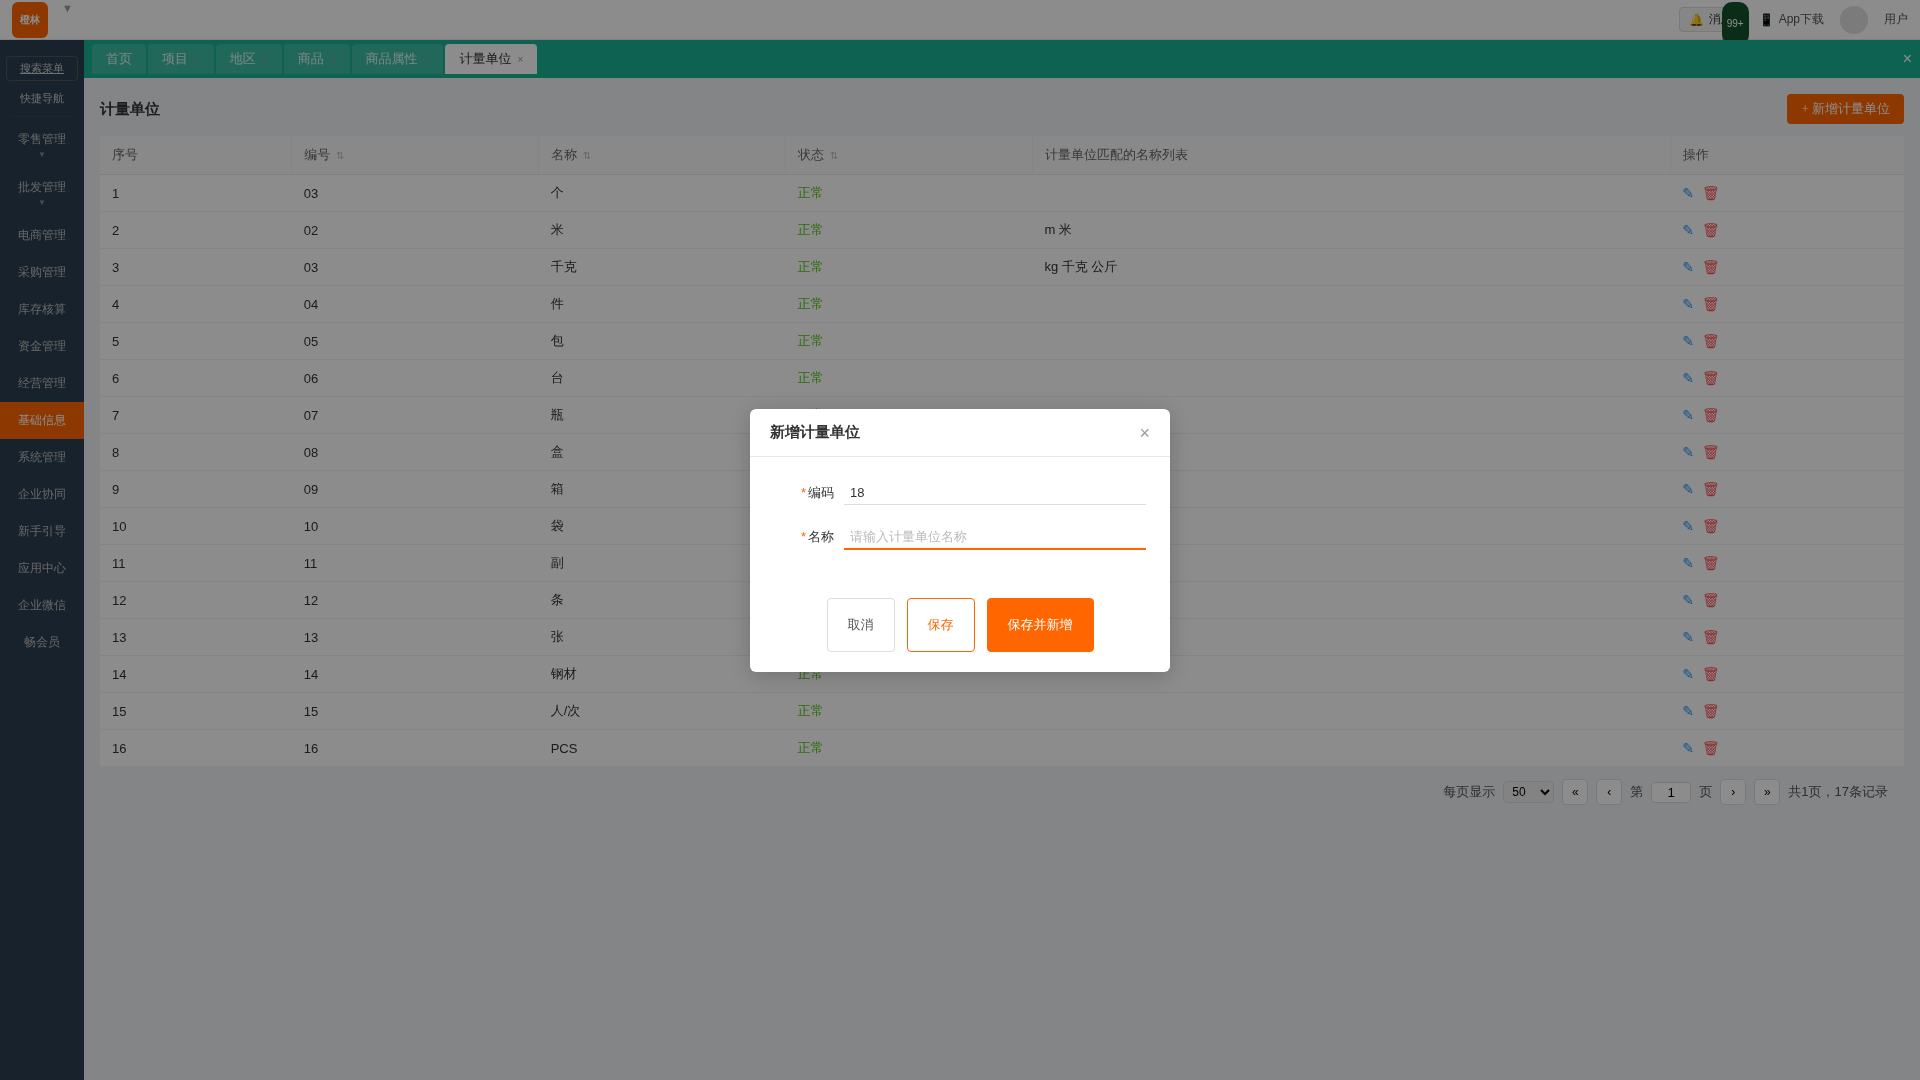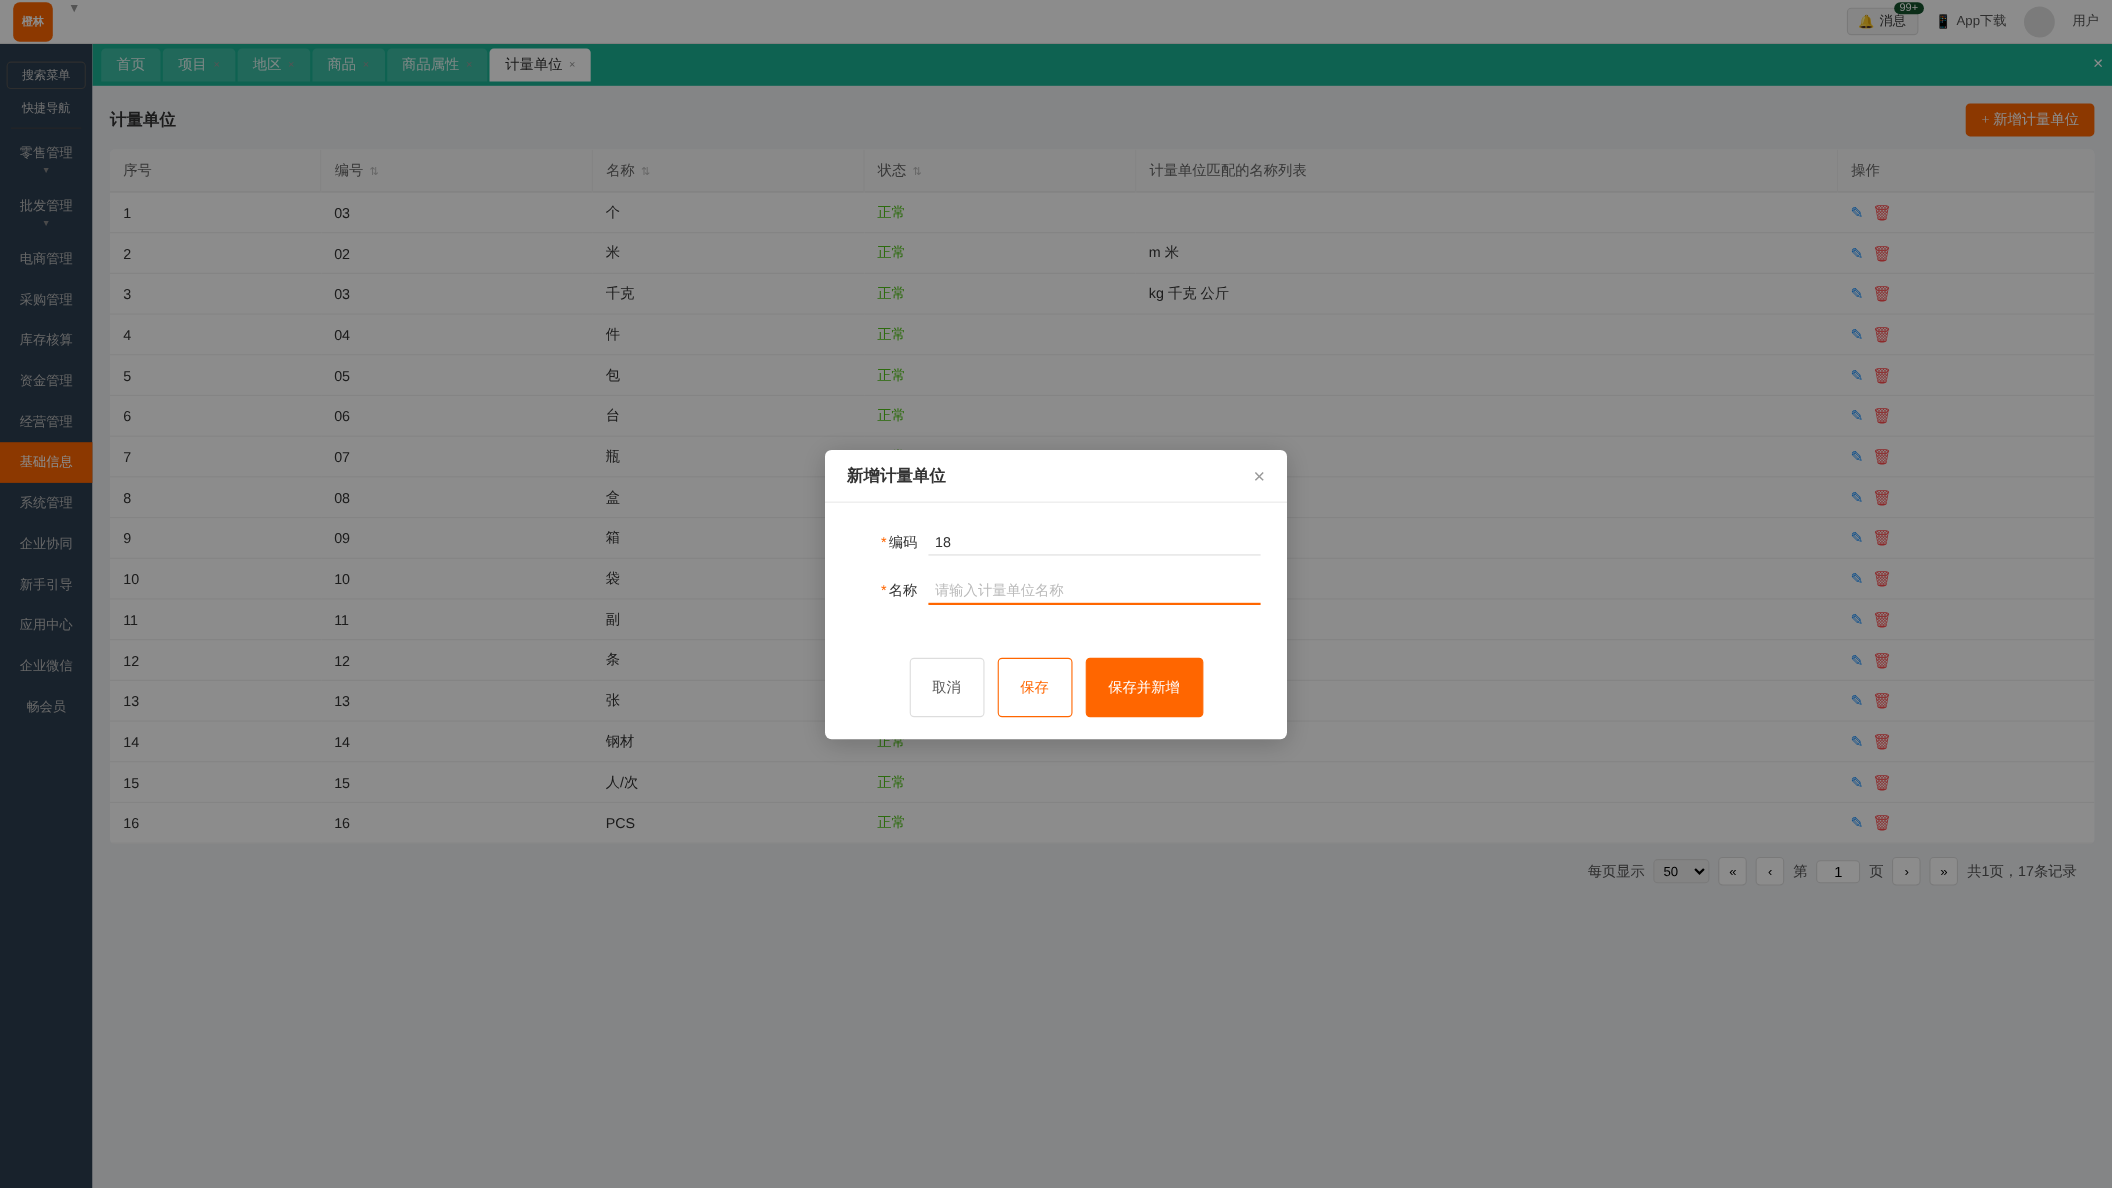--- a/index.html
+++ b/index.html
@@ -20,7 +20,7 @@
     .logo-icon { width: 36px; height: 36px; background: #f60; border-radius: 6px; display: flex; align-items: center; justify-content: center; color: #fff; font-size: 10px; font-weight: bold; }
     .header-right { display: flex; align-items: center; gap: 16px; }
     .notification-btn { position: relative; background: #f5f5f5; border: 1px solid #ddd; border-radius: 4px; padding: 3px 10px; font-size: 12px; cursor: pointer; display: flex; align-items: center; gap: 4px; }
-    .badge { background: #14532d; color: #fff; border-radius: 10px; padding: 0 5px; font-size: 10px; position: absolute; top: -6px; right: -6px; }
+    .badge { background: #14532d; color: #fff; border-radius: 10px; padding: 16px 5px; font-size: 10px; position: absolute; top: -6px; right: -6px; }
     .app-download { font-size: 12px; color: #555; cursor: pointer; display: flex; align-items: center; gap: 4px; }
     .avatar { width: 28px; height: 28px; background: #e0e0e0; border-radius: 50%; cursor: pointer; }
     .user-info { font-size: 12px; color: #555; cursor: pointer; }

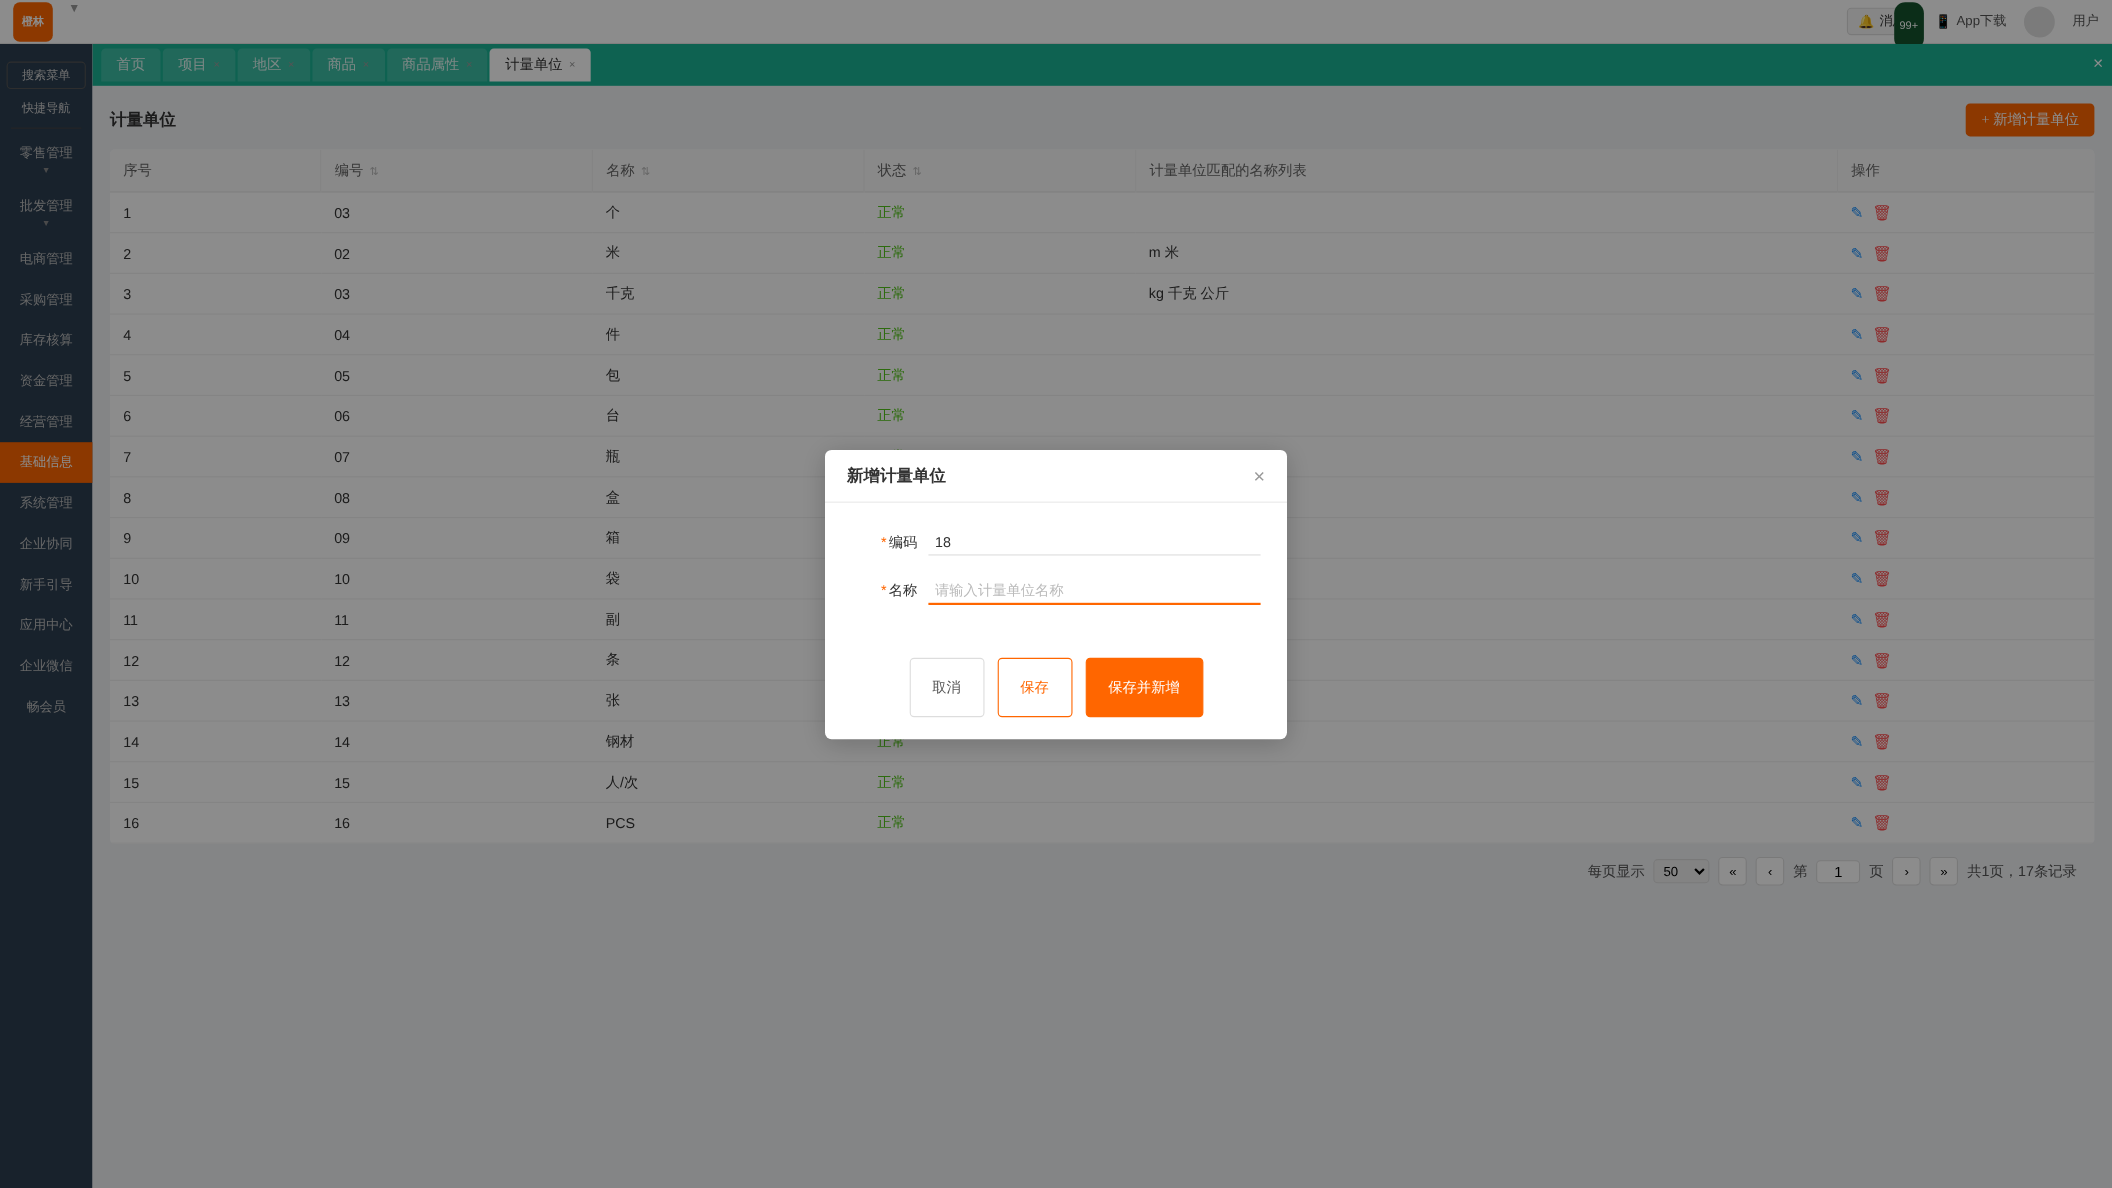--- a/index.html
+++ b/index.html
@@ -30,7 +30,7 @@
 
     
     .sidebar { width: 84px; background: #2c3e50; display: flex; flex-direction: column; padding-top: 8px; }
-    .sidebar-search-btn { width: 100%; background: transparent; border: 1px solid #555; color: #ccc; padding: 4px; border-radius: 4px; font-size: 11px; cursor: pointer; text-align: center; }
+    .sidebar-search-btn { width: 100%; background: transparent; border: 1px solid #555; color: #ccc; padding: 4px; border-radius: 4px; font-size: 11px; cursor: pointer; text-align: center; text-decoration: underline; }
     .sidebar-nav-btn { width: 100%; background: transparent; border: none; color: #ccc; padding: 6px 4px; font-size: 11px; cursor: pointer; text-align: center; }
     .sidebar-item { display: flex; flex-direction: column; align-items: center; padding: 10px 4px; cursor: pointer; color: #bbb; font-size: 12px; gap: 2px; position: relative; }
     .sidebar-item.active { background: #f60; color: #fff; }

